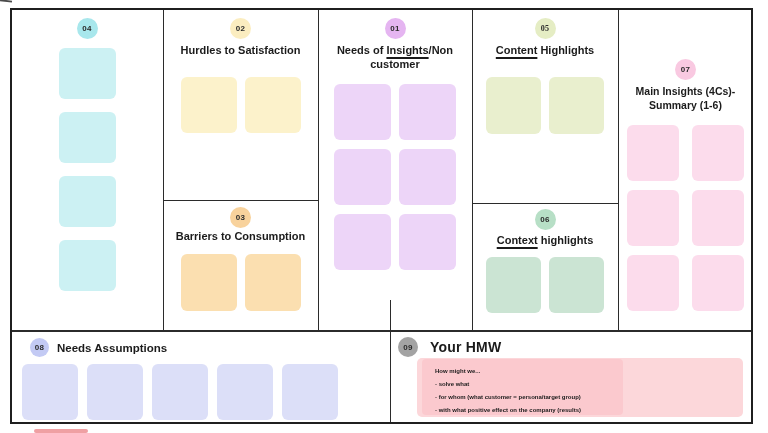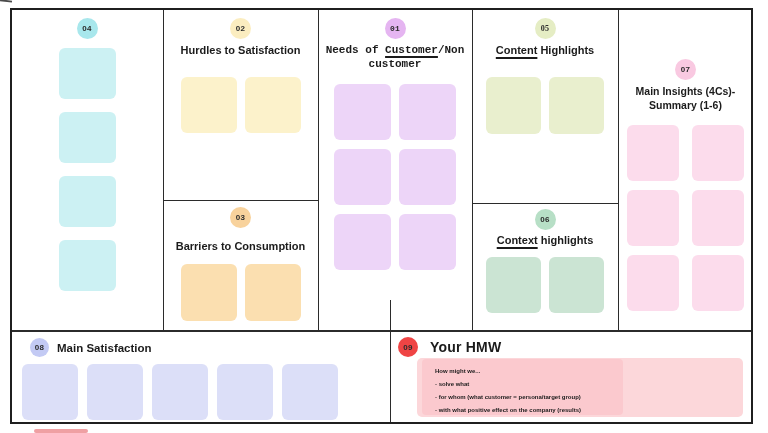--- a/index.html
+++ b/index.html
@@ -47,7 +47,7 @@
   .note-barriers { width:56px; height:57px; background:#fbdfb0; }
 
   
-  .sec-needs { left:319px; top:10px; width:152px;font-family:Liberation Mono, monospace; }
+  .sec-needs { left:319px; top:10px; width:152px; }
   .sec-needs .badge { margin-top:8px; background:#e5b5f1; }
   .sec-needs .title { margin-top:4px; max-width:152px; }
   .sec-needs .notes-grid { grid-template-columns:repeat(2,57px); gap:9px 8px; margin-top:13px; }

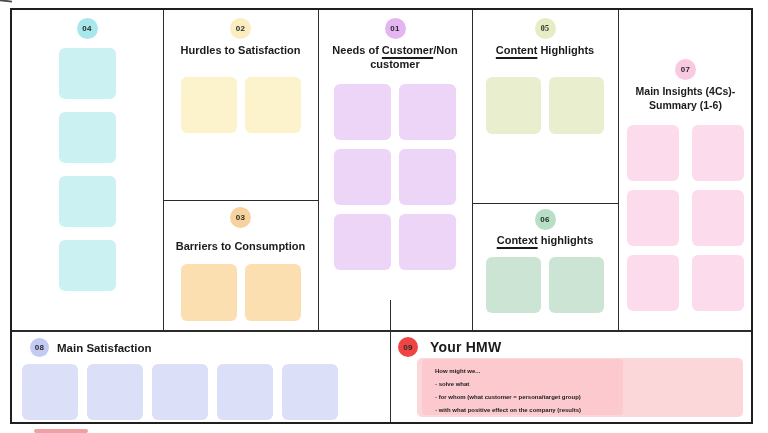--- a/index.html
+++ b/index.html
@@ -148,7 +148,7 @@
 
   <div class="sec sec-needs">
     <div class="badge">01</div>
-    <div class="title"><span>Needs of </span><span class="u">Customer</span><span>/Non customer</span></div>
+    <div class="title"><span>Needs of </span><span class="u">Insights</span><span>/Non customer</span></div>
     <div class="notes-grid">
       <div class="note note-needs"></div>
       <div class="note note-needs"></div>

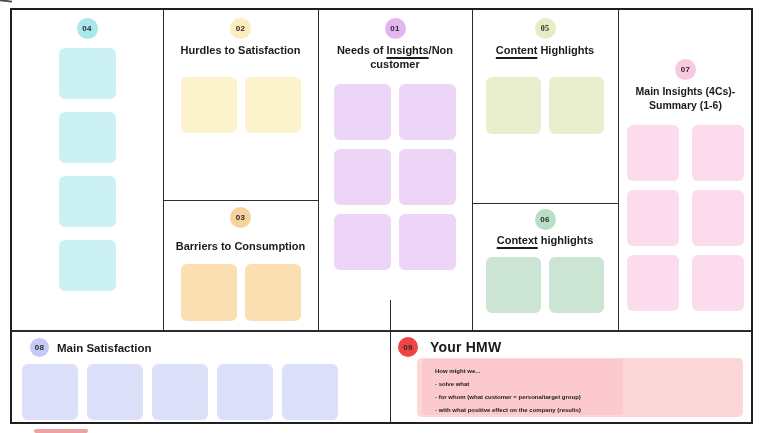--- a/index.html
+++ b/index.html
@@ -42,7 +42,7 @@
   
   .sec-barriers { left:164px; top:201px; width:153px; }
   .sec-barriers .badge { margin-top:6px; background:#f8d29c; }
-  .sec-barriers .title { margin-top:11px; max-width:150px; }
+  .sec-barriers .title { margin-top:1px; max-width:150px; }
   .sec-barriers .notes-row { gap:8px; margin-top:11px; }
   .note-barriers { width:56px; height:57px; background:#fbdfb0; }
 

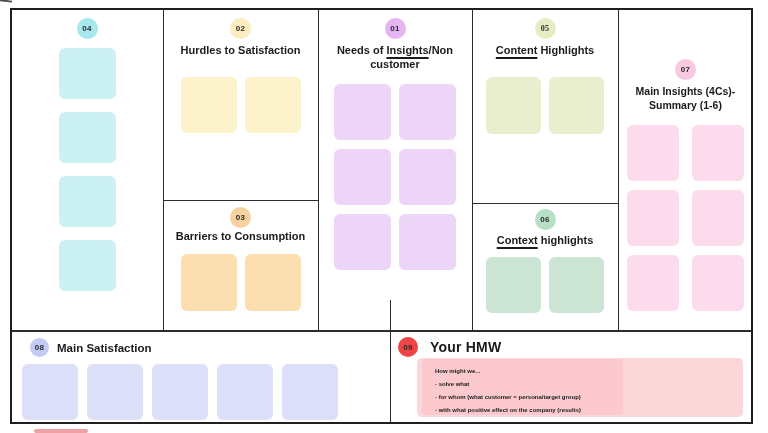--- a/index.html
+++ b/index.html
@@ -193,7 +193,7 @@
   <div class="sec-bottom sec-assumptions">
     <div class="bottom-header">
       <div class="badge">08</div>
-      <div class="bh-title">Main Satisfaction</div>
+      <div class="bh-title">Needs Assumptions</div>
     </div>
     <div class="notes-row">
       <div class="note note-assumptions"></div>

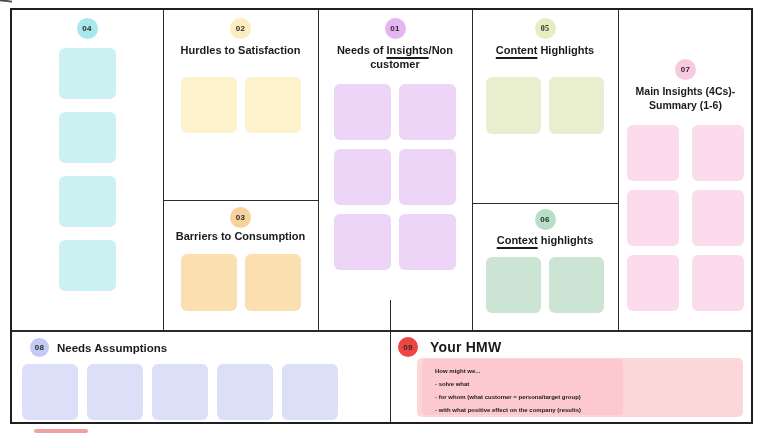--- a/index.html
+++ b/index.html
@@ -86,7 +86,7 @@
   .note-assumptions { width:56px; height:56px; background:#dcdff8; }
 
   .sec-hmw .bottom-header { margin:5px 0 0 7px; gap:12px; }
-  .sec-hmw .badge { width:20px; height:20px; margin:0; background:#ef4444; }
+  .sec-hmw .badge { width:20px; height:20px; margin:0; background:#a3a3a3; }
   .sec-hmw .bh-title { font-size:14px; font-weight:700; letter-spacing:.2px; }
   .hmw-note-light { position:absolute; left:26px; top:26px; width:326px; height:59px;
                     background:#fcd7da; border-radius:5px; }

